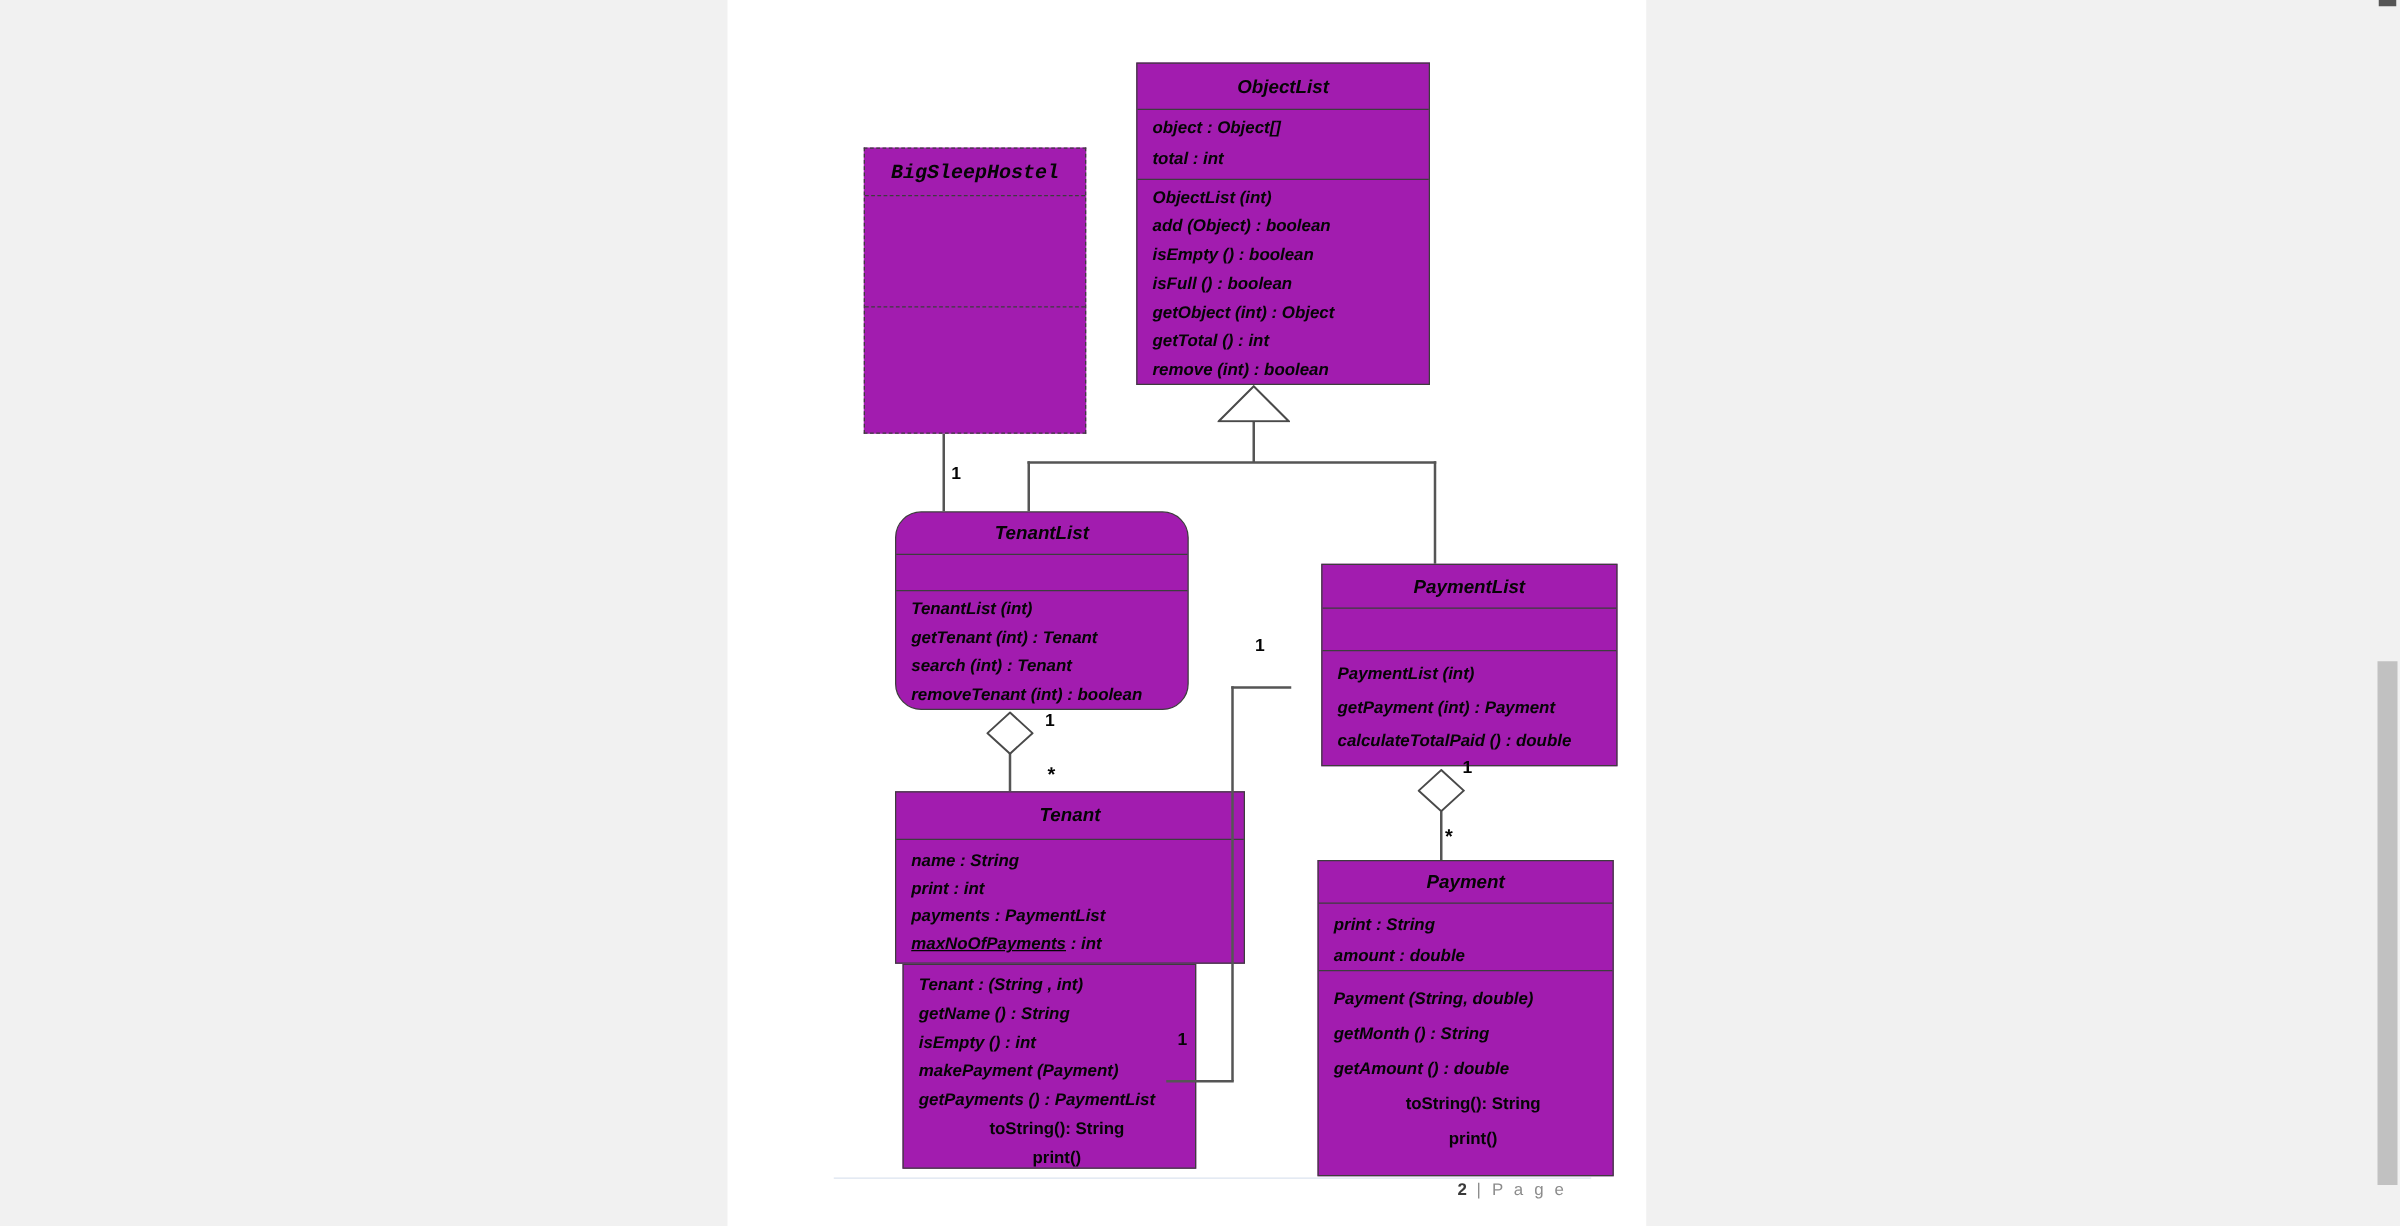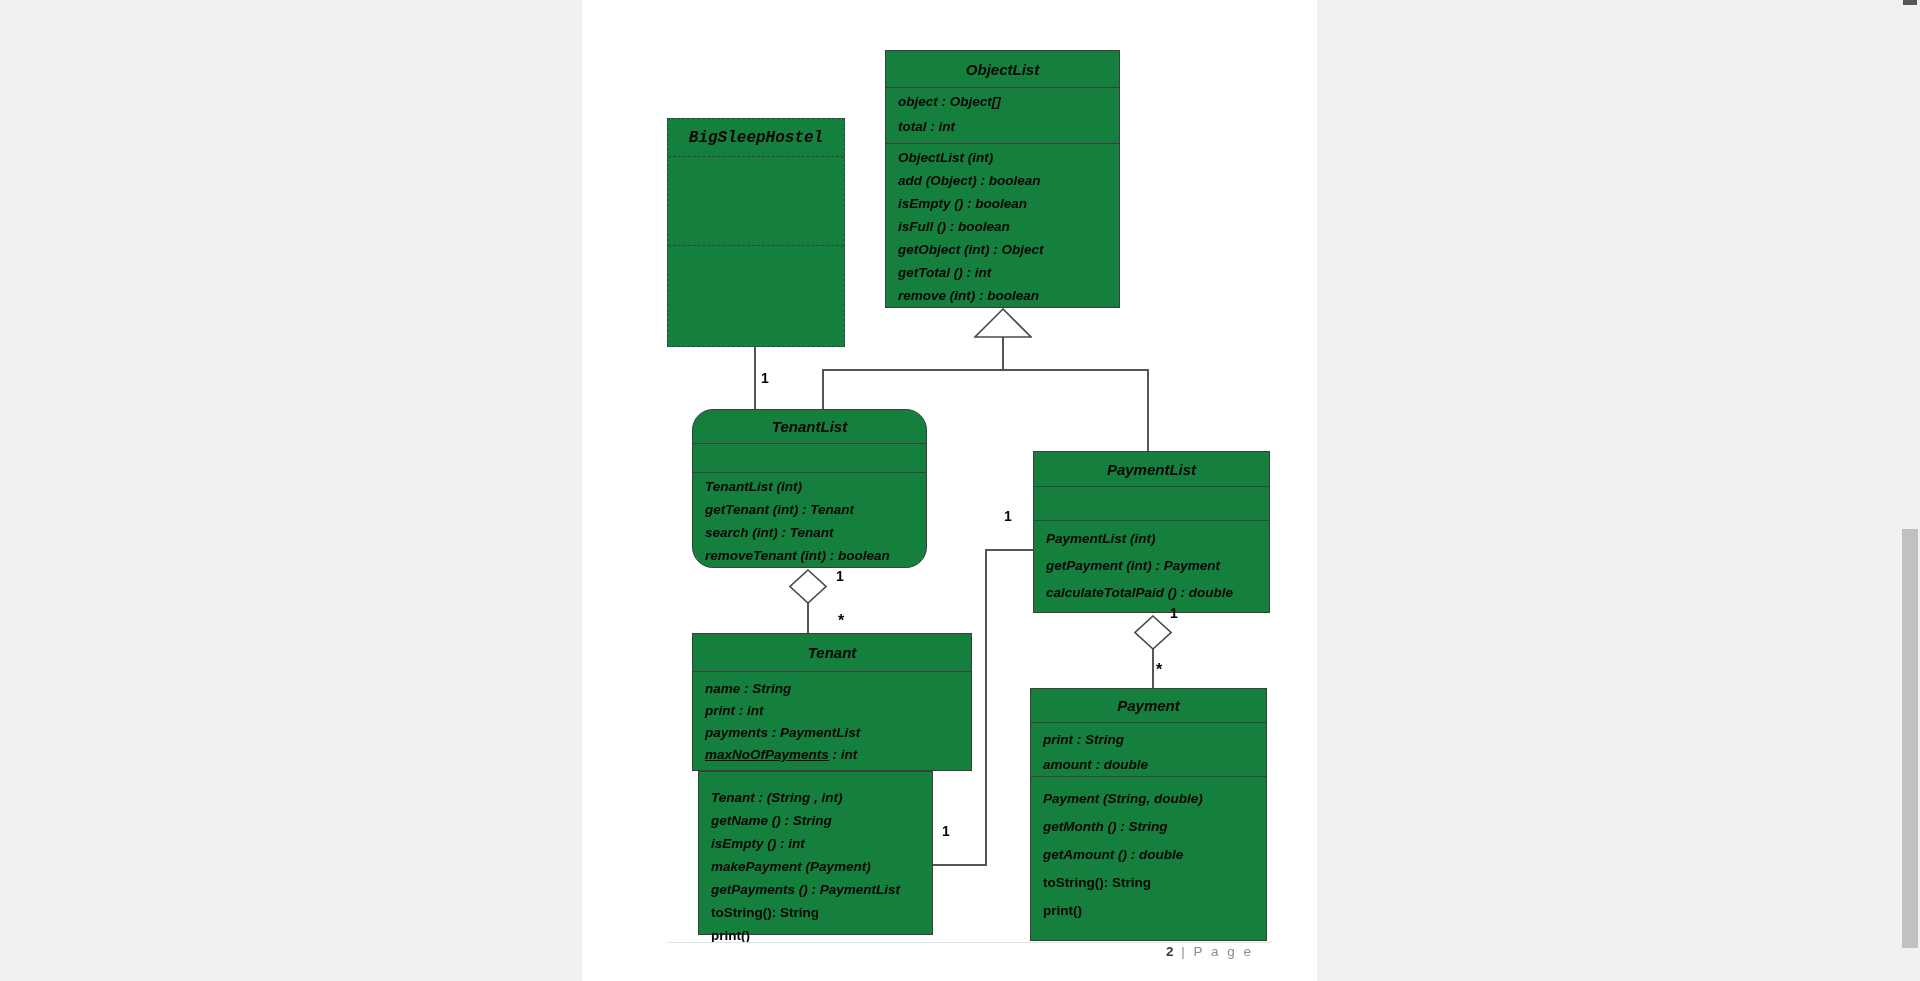--- a/index.html
+++ b/index.html
@@ -15,10 +15,11 @@
   }
   
   .clsbox{
-    position:absolute;background:#15803d;
+    position:absolute;background:#a21caf;
     border:1.4px solid #3d3d3d;
     display:flex;flex-direction:column;box-sizing:border-box;
     color:#050505;
+    margin-left:24px;
   }
   .cls-title{
     display:flex;align-items:center;justify-content:center;

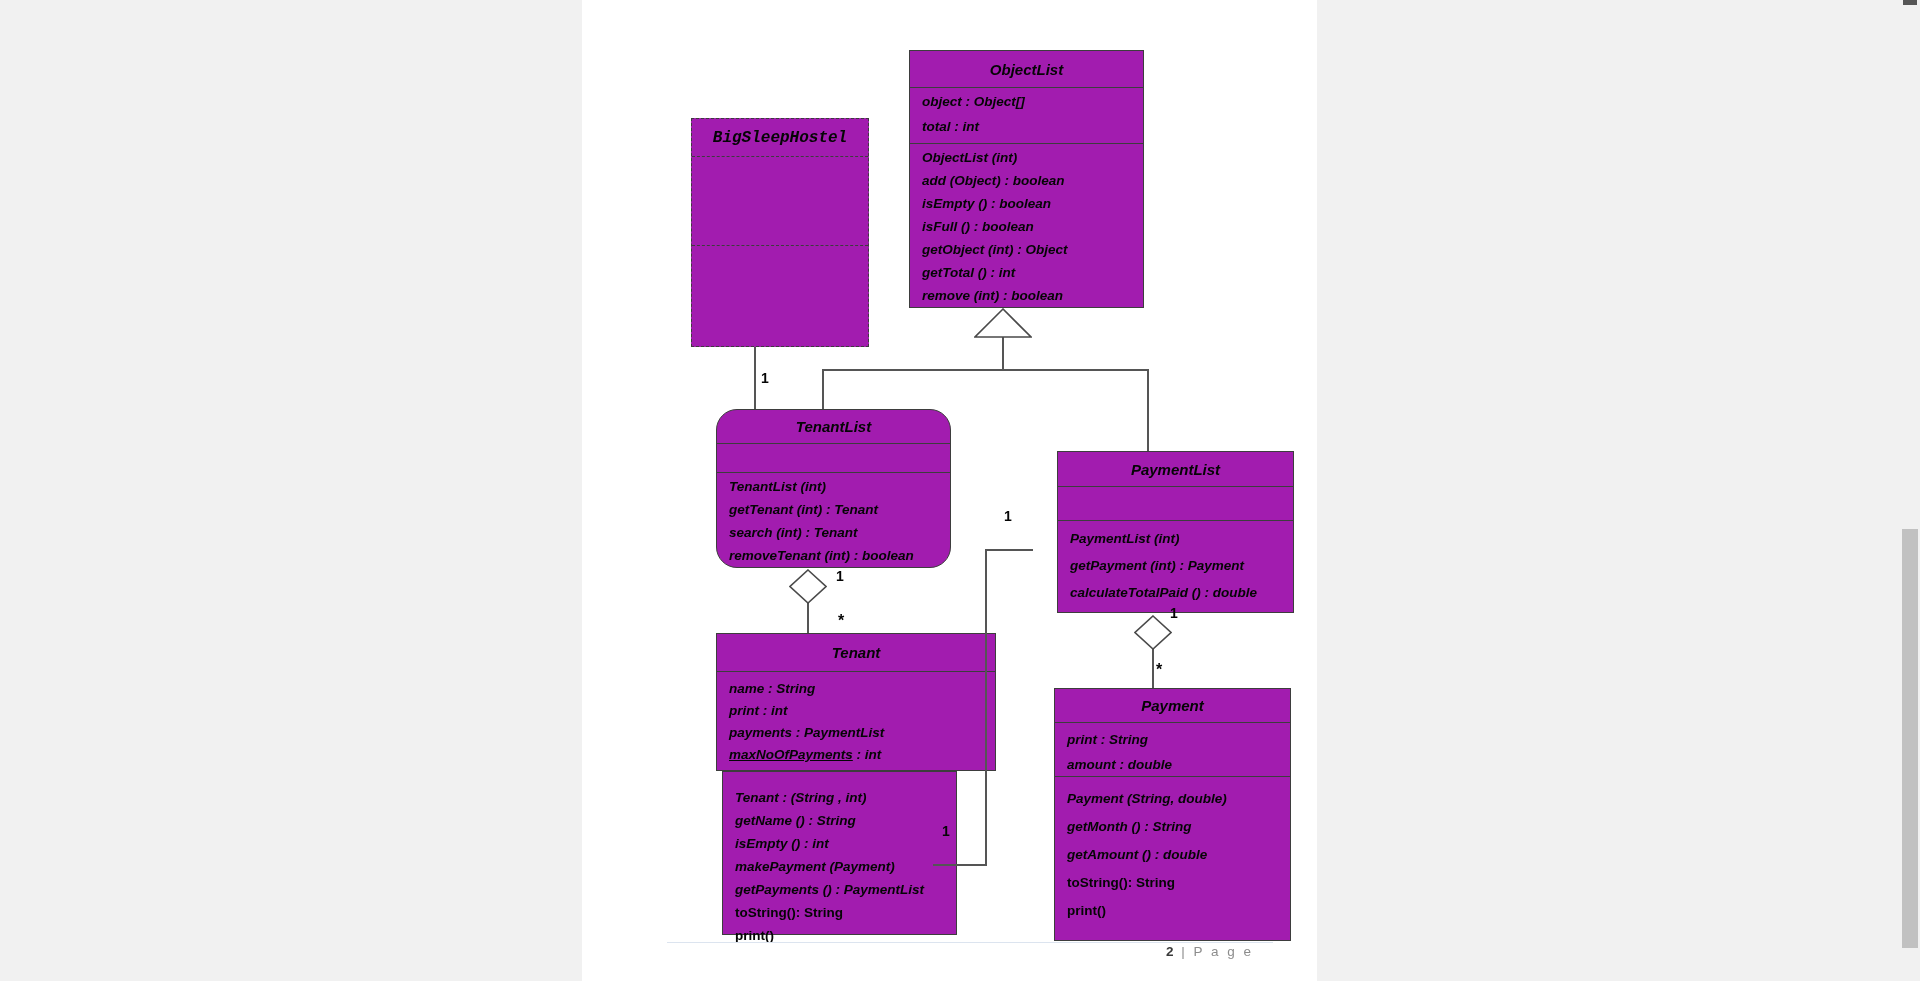--- a/index.html
+++ b/index.html
@@ -63,7 +63,7 @@
   .c-tenant-top .cls-attrs{border-bottom:none;flex:1 1 auto;padding-top:6px;}
   .c-tenant-top .cls-attrs .member{line-height:22px;}
 
-  .c-tenant-methods{left:116px;top:771px;width:235px;height:164px;padding-top:14px;}
+  .c-tenant-methods{left:116px;top:771px;width:235px;height:164px;padding-top:4px;}
   .c-tenant-methods .member{line-height:23px;}
 
   .c-payment{left:448px;top:688px;width:237px;height:253px;}

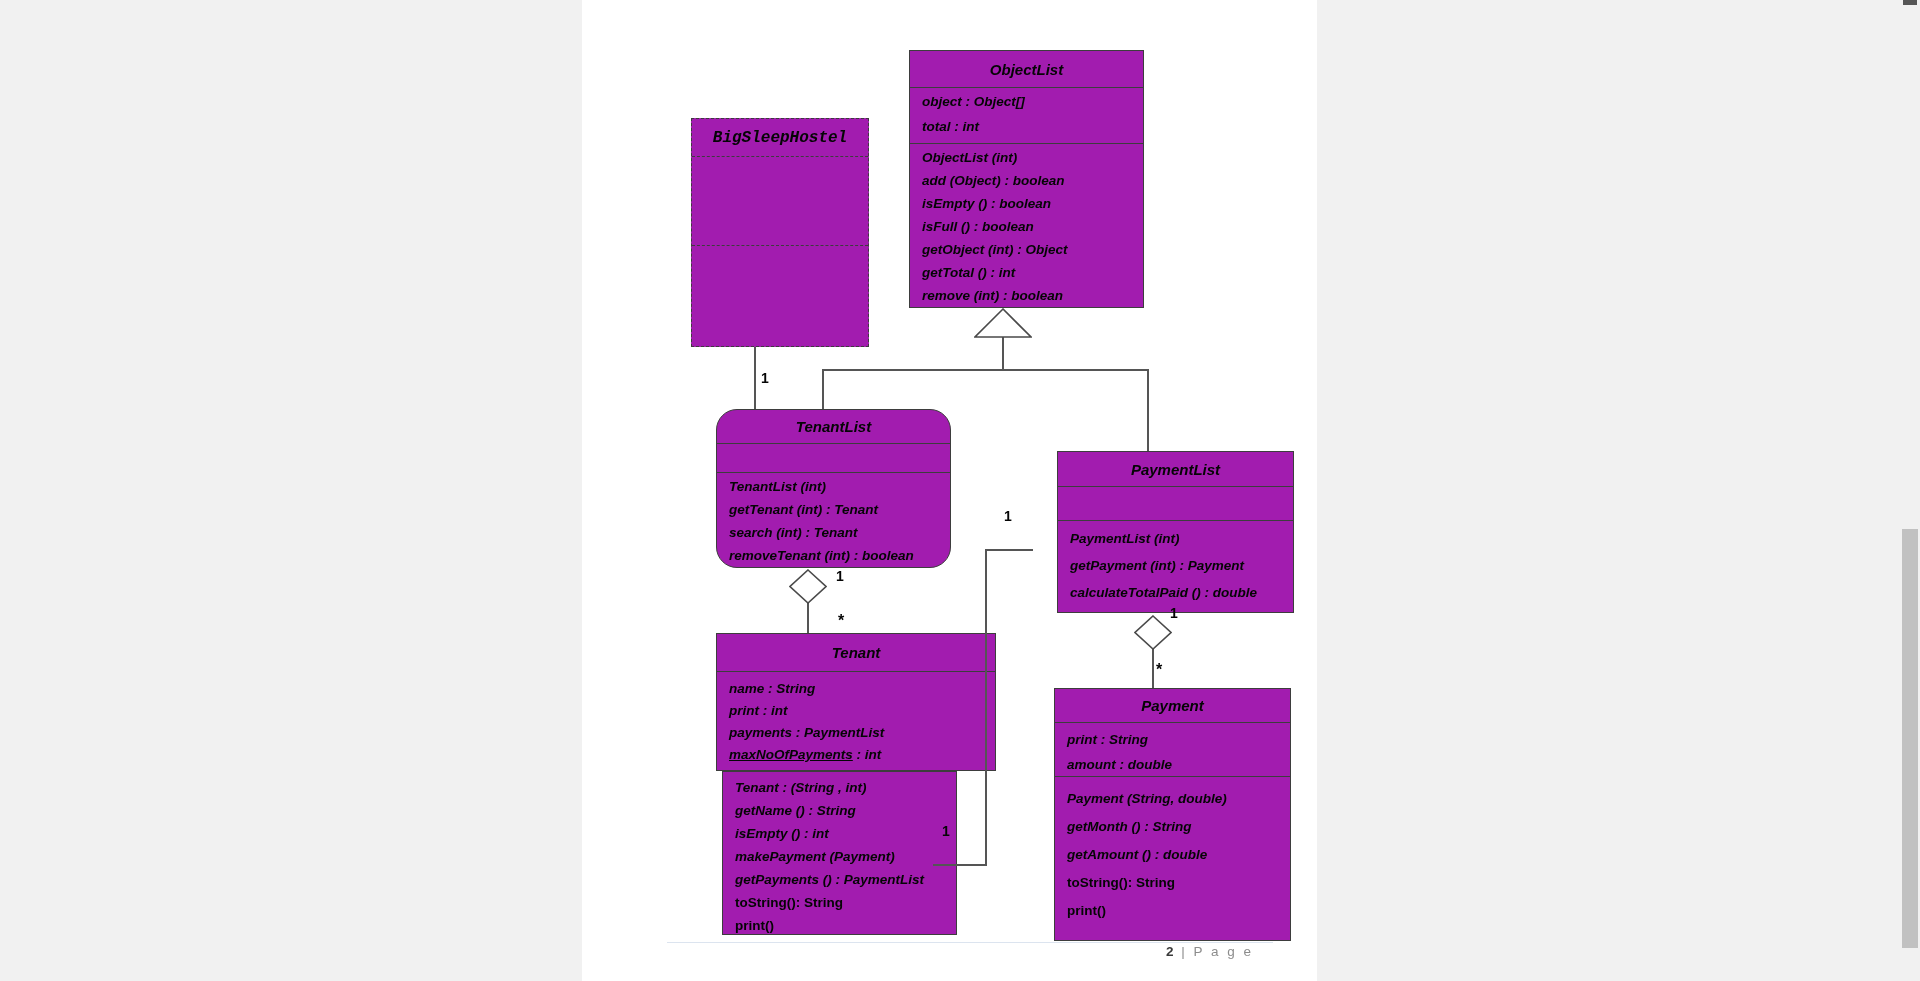--- a/index.html
+++ b/index.html
@@ -32,7 +32,7 @@
     font-size:13.5px;font-weight:bold;font-style:italic;
     padding-left:12px;white-space:nowrap;
   }
-  .member.plain{font-style:normal;}
+  .member.plain{font-style:normal;text-align:center;}
   .member .uline{text-decoration:underline;}
   
   .c-objectlist{left:303px;top:50px;width:235px;height:258px;}

